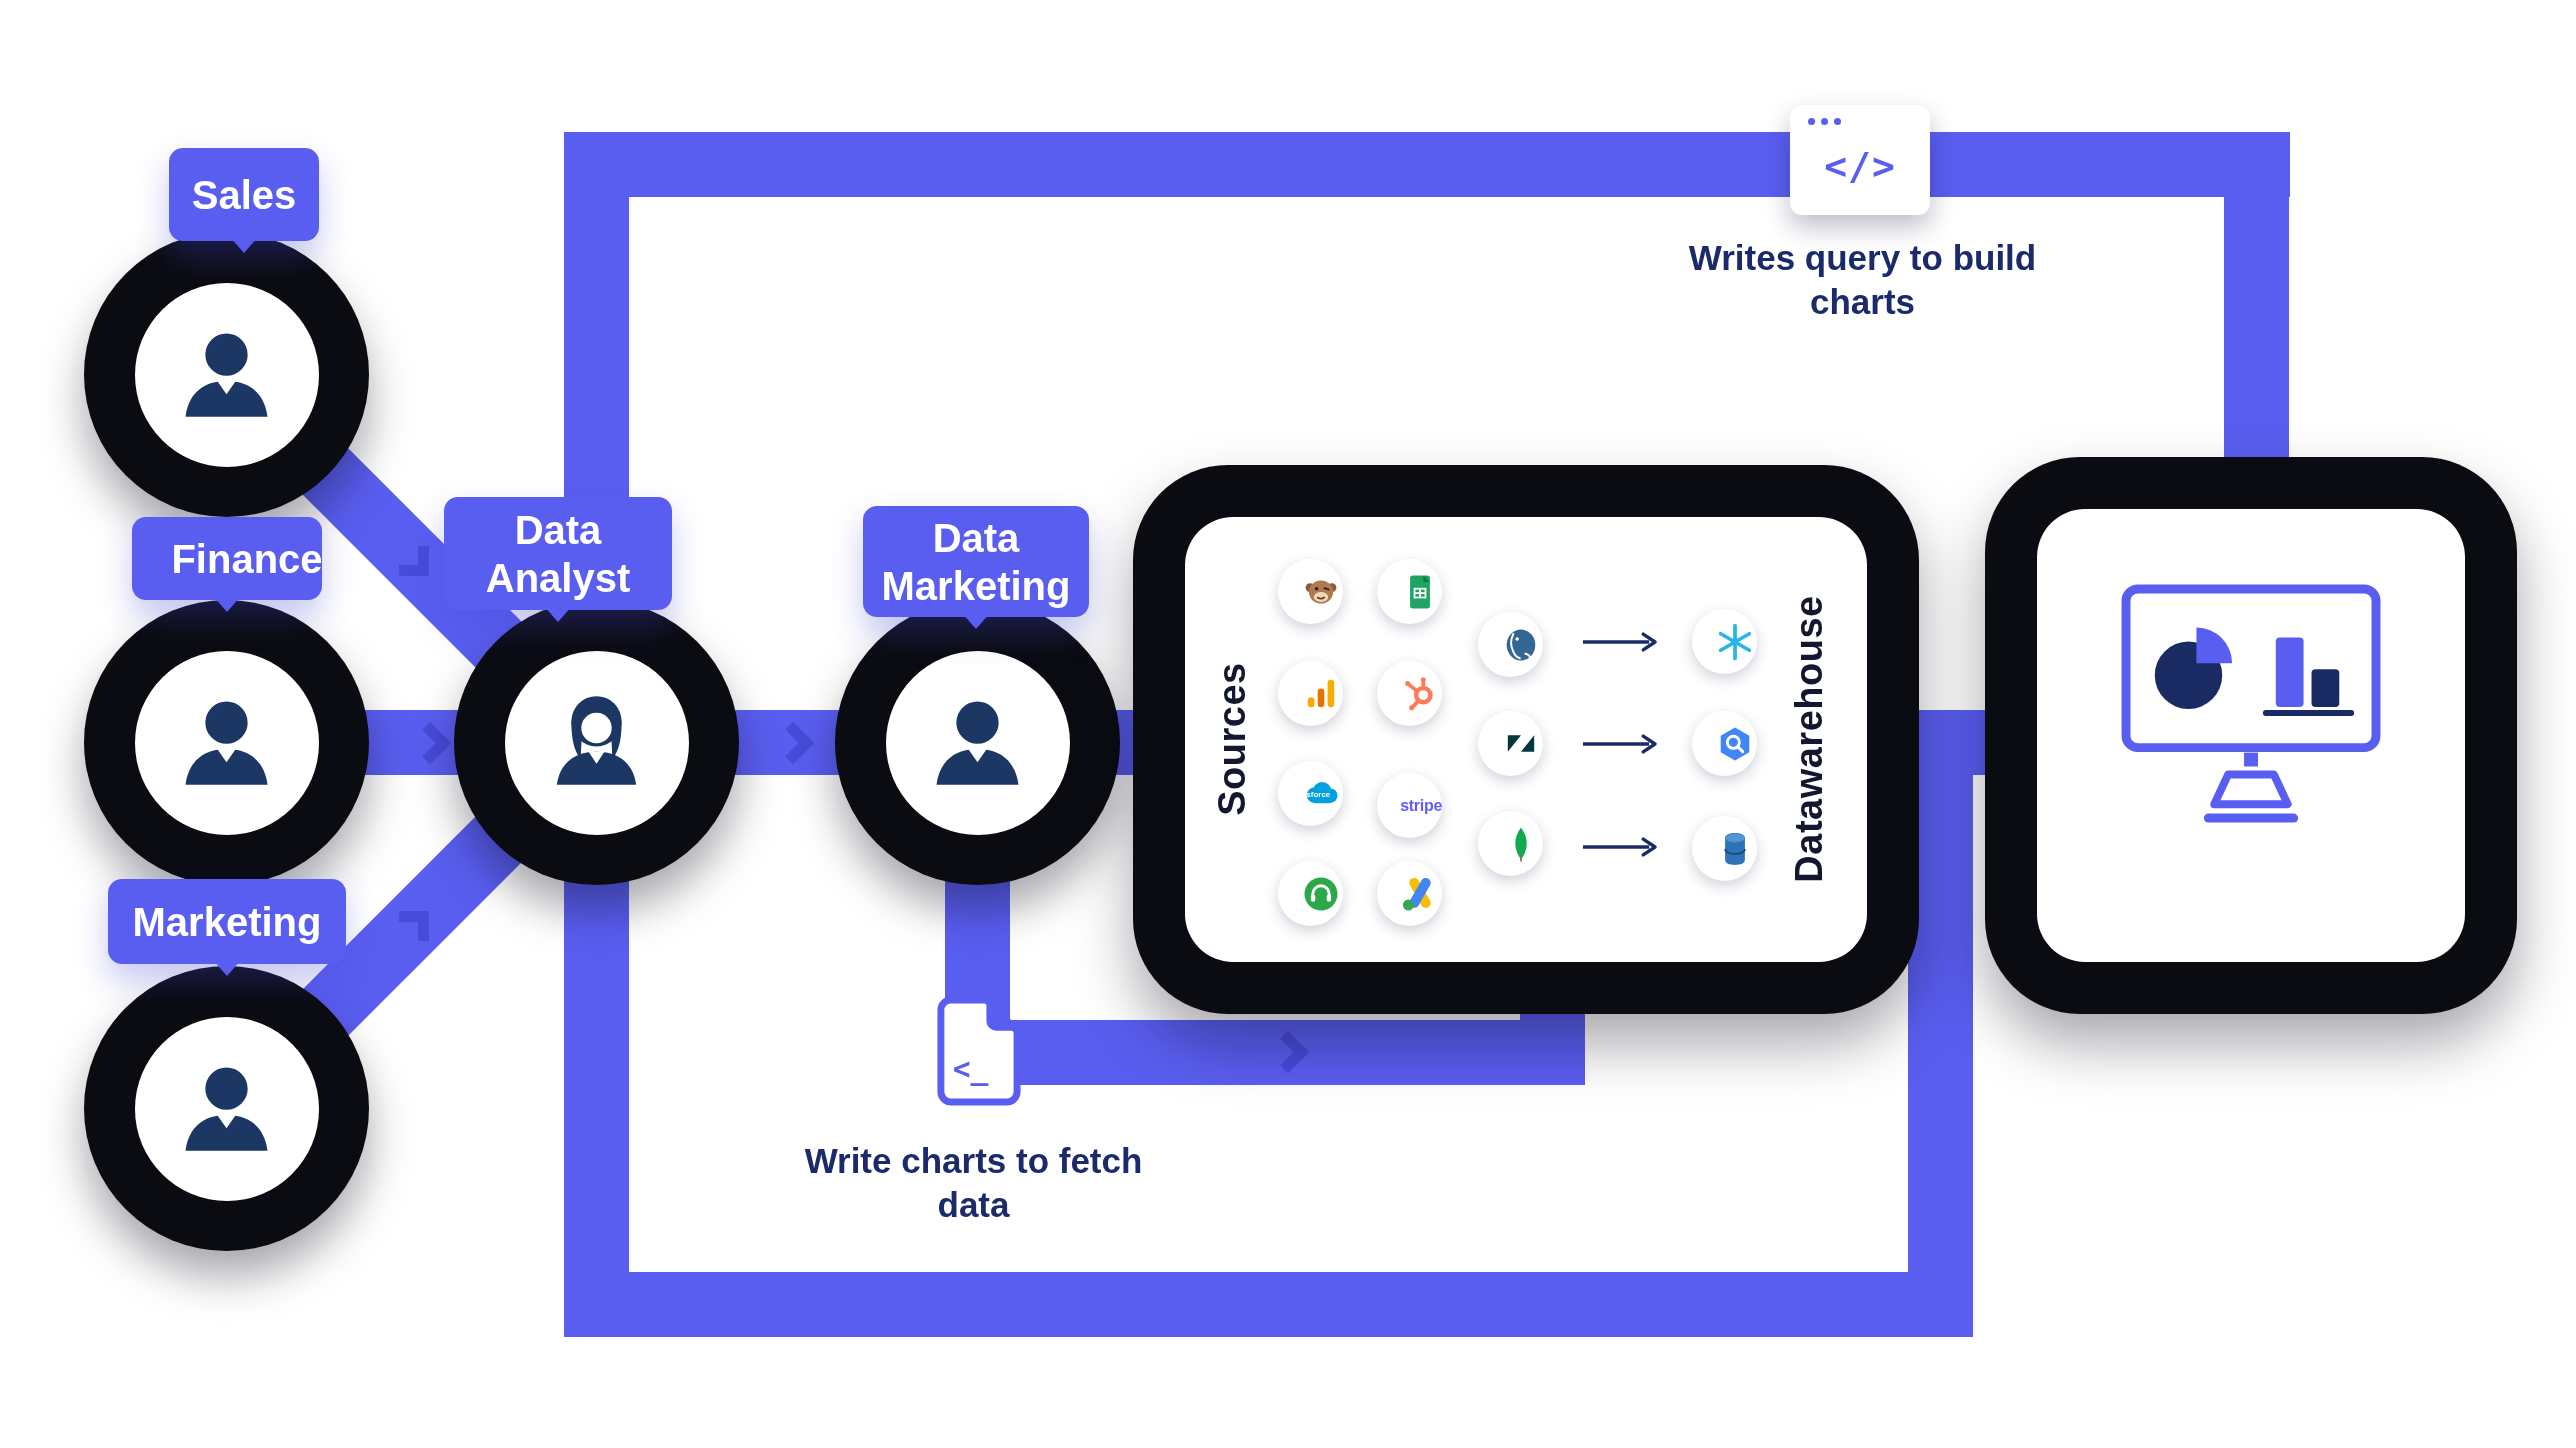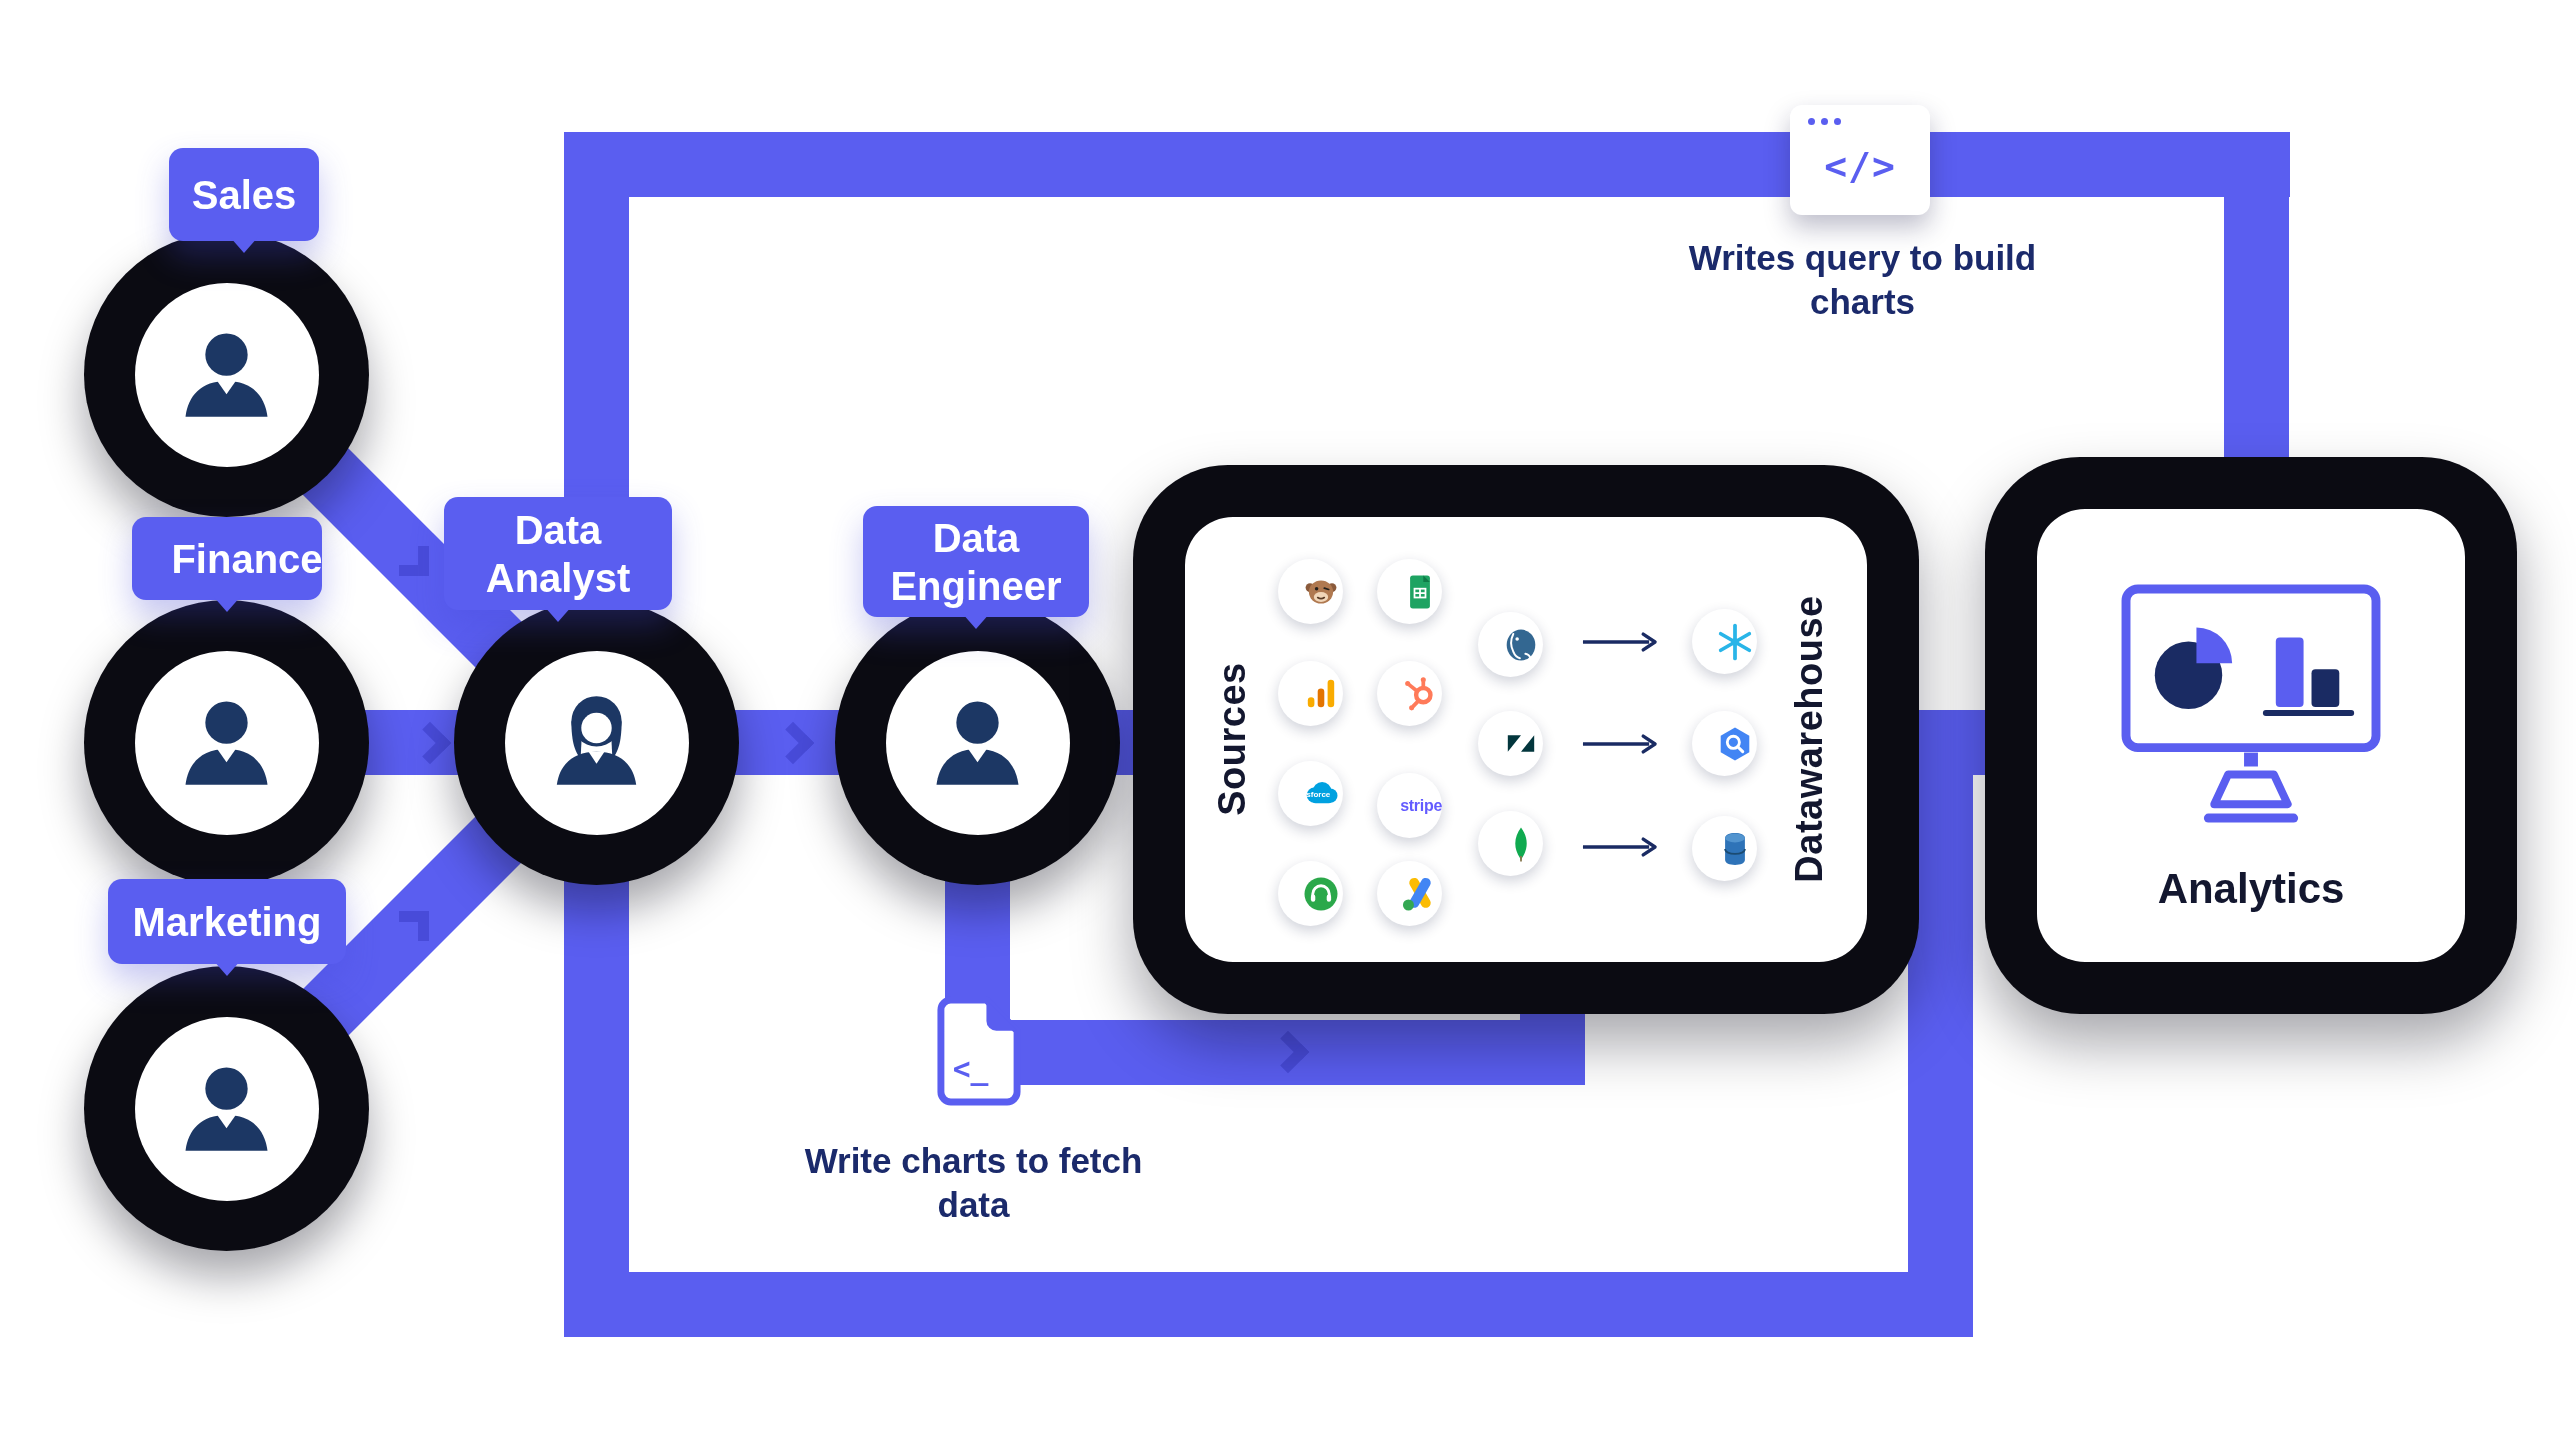--- a/index.html
+++ b/index.html
@@ -115,7 +115,7 @@
     <span>Data Analyst</span>
   </div>
   <div class="tag" style="left:863px;top:506px;width:226px;height:111px;padding:0 20px;">
-    <span>Data Engineer</span>
+    <span>Data Marketing</span>
   </div>
 
   <div class="node" style="left:84px;top:232px;">

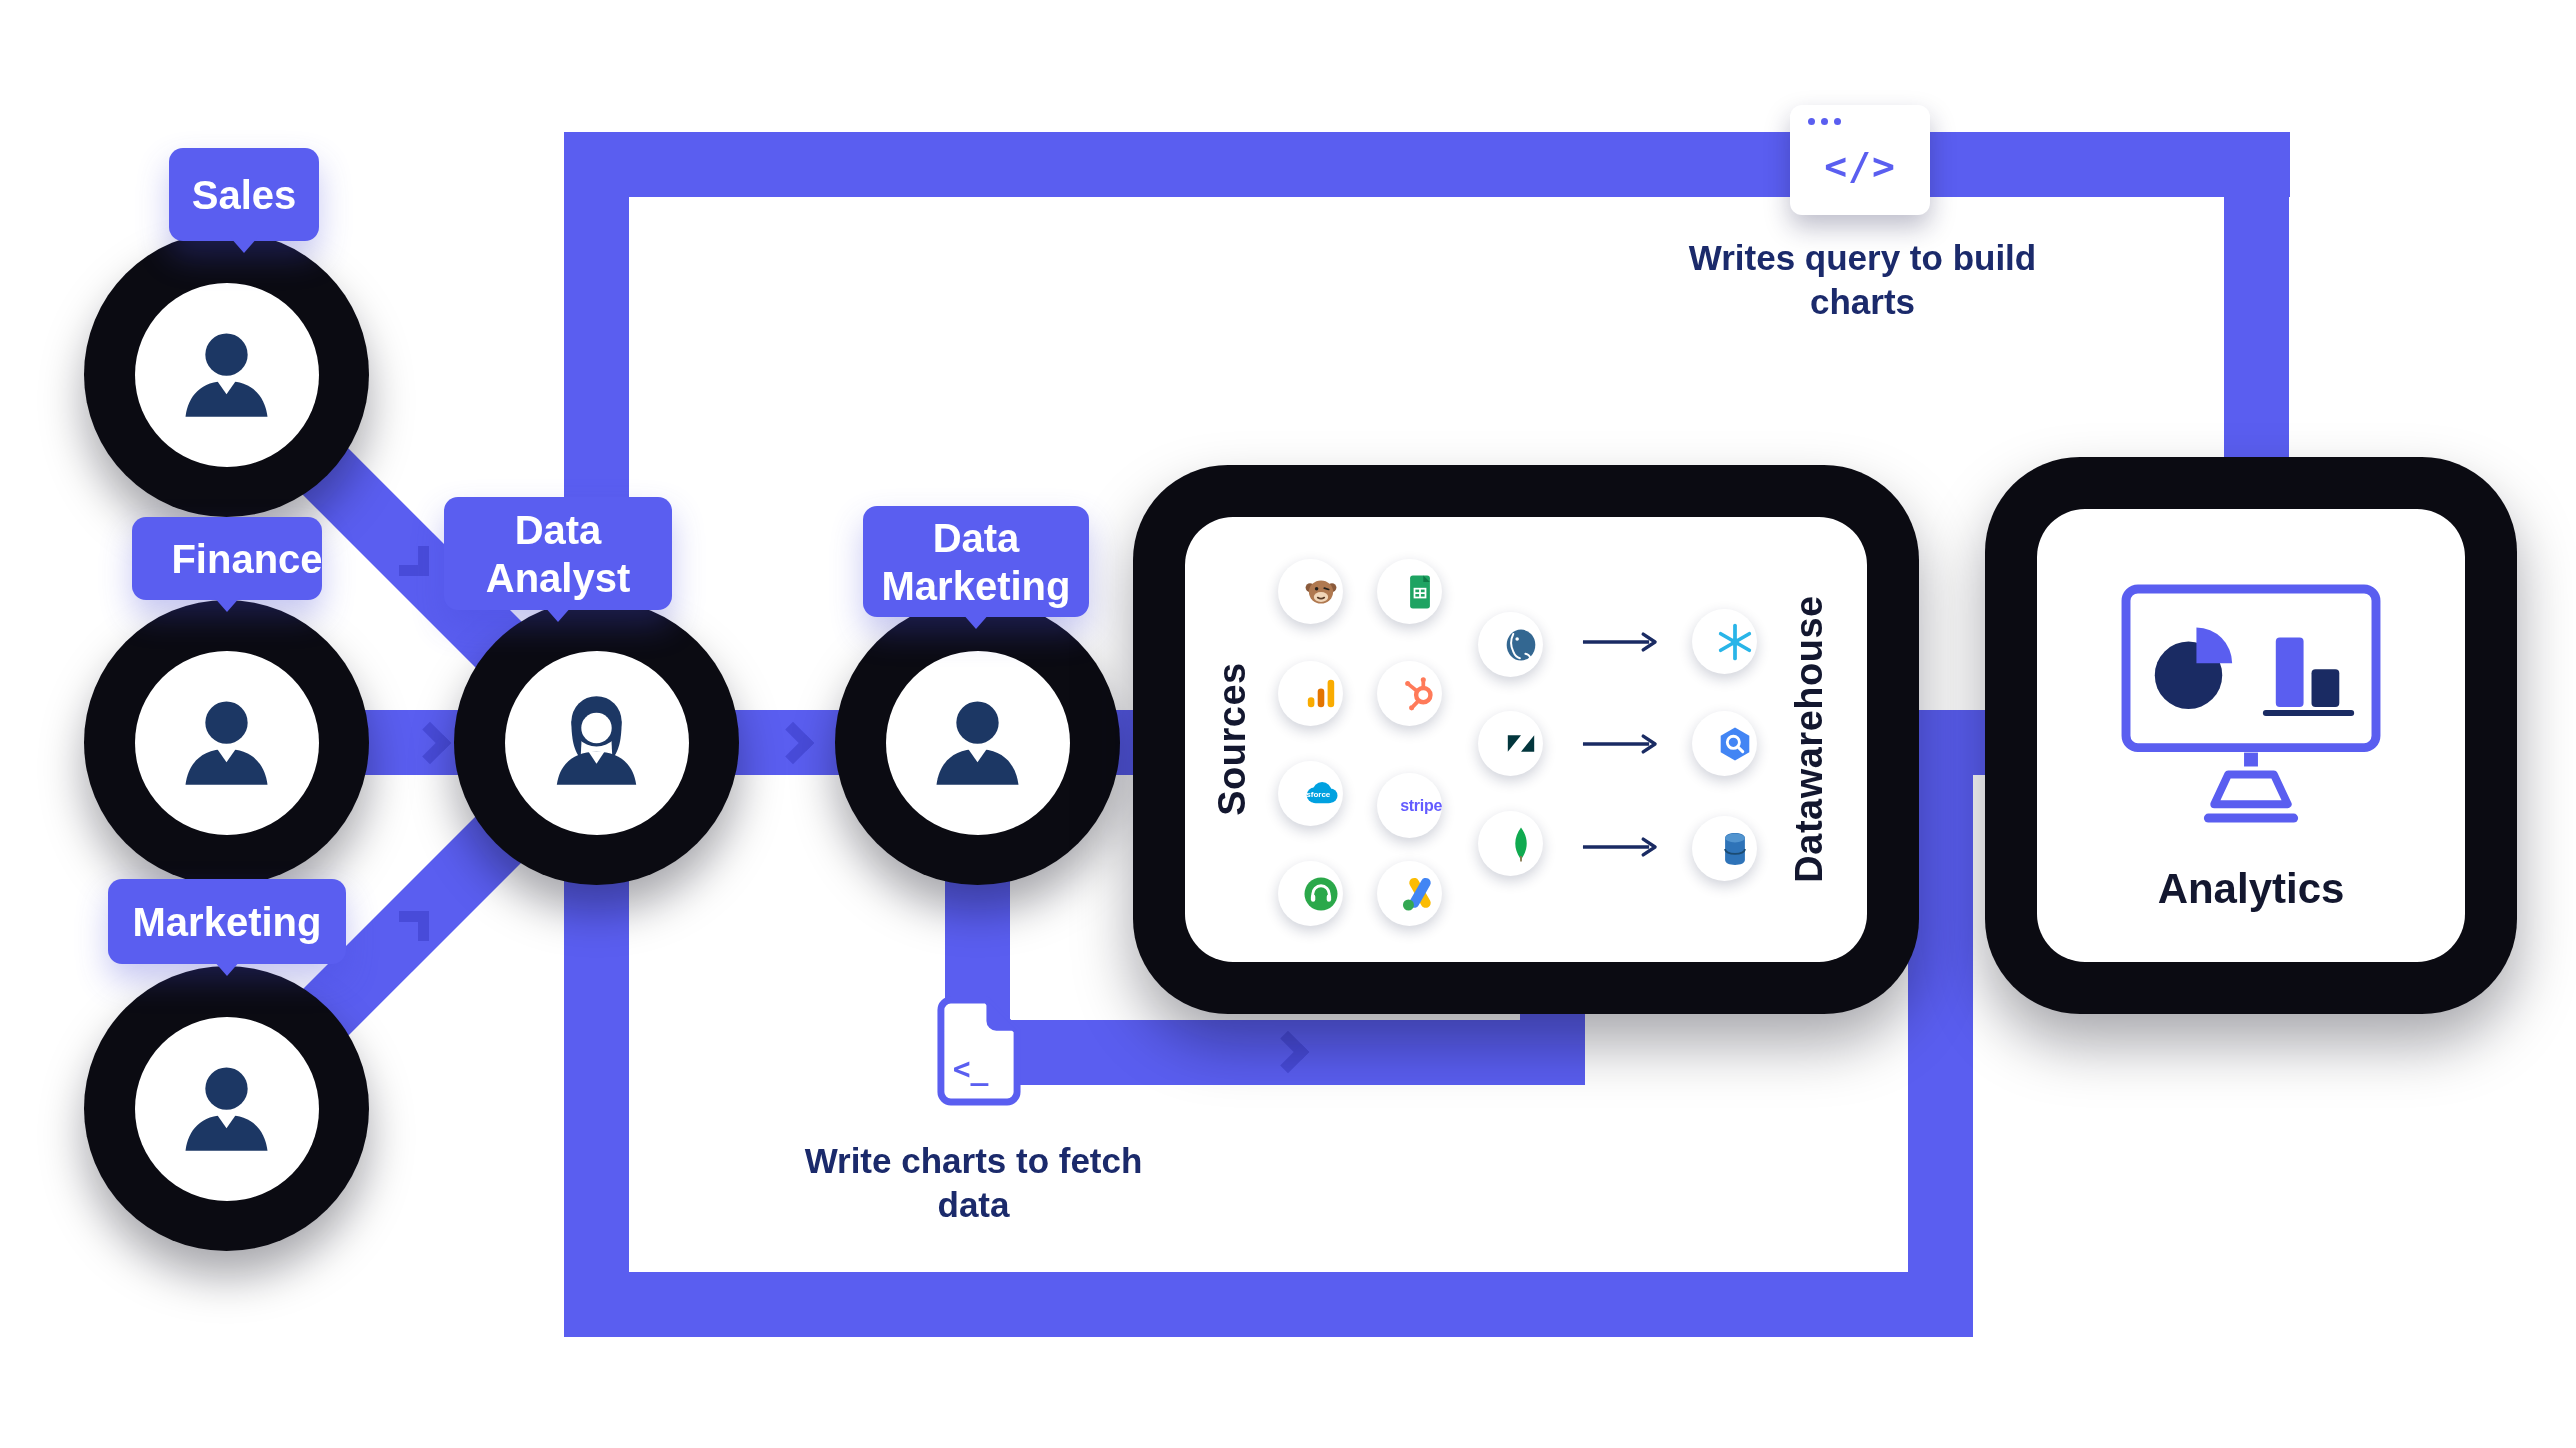--- a/index.html
+++ b/index.html
@@ -319,7 +319,6 @@
       <path d="M112 196 H158 L172 226 H98 Z" fill="#fff" stroke="#5A5EF0" stroke-width="8" stroke-linejoin="round"></path>
       <line x1="92" y1="240" x2="178" y2="240" stroke="#5A5EF0" stroke-width="9" stroke-linecap="round"></line>
     </svg>
-    <div class="analytics-label" style="top:408px;">Analytics</div>
   </div>
 
   <div class="code-win" style="left:1790px;top:105px;">

